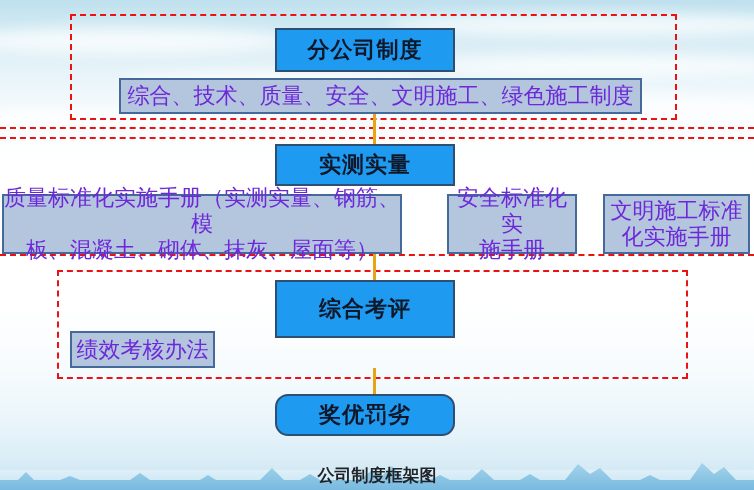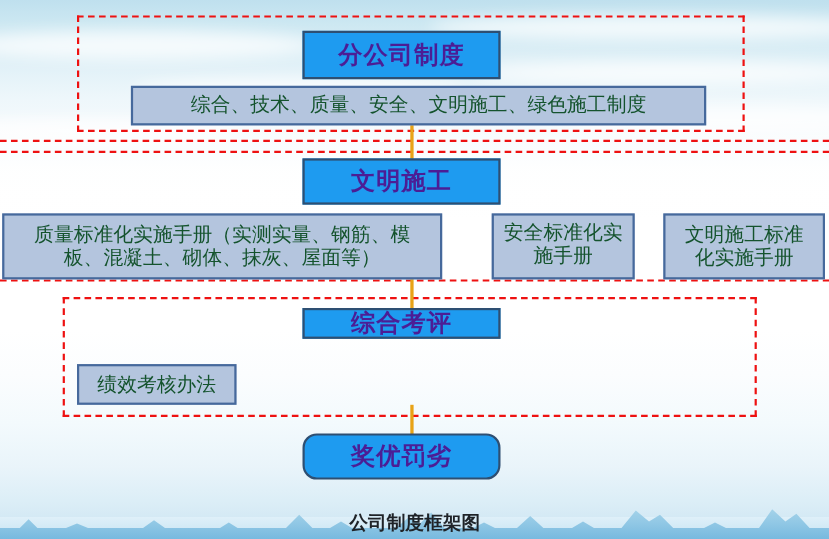--- a/index.html
+++ b/index.html
@@ -86,7 +86,7 @@
   .node-primary {
     background: #1e9bf0;
     border: 2px solid #2e4f72;
-    color: #4c1d95;
+    color: #0f172a;
     font-weight: bold;
     font-size: 22px;
     letter-spacing: 1px;

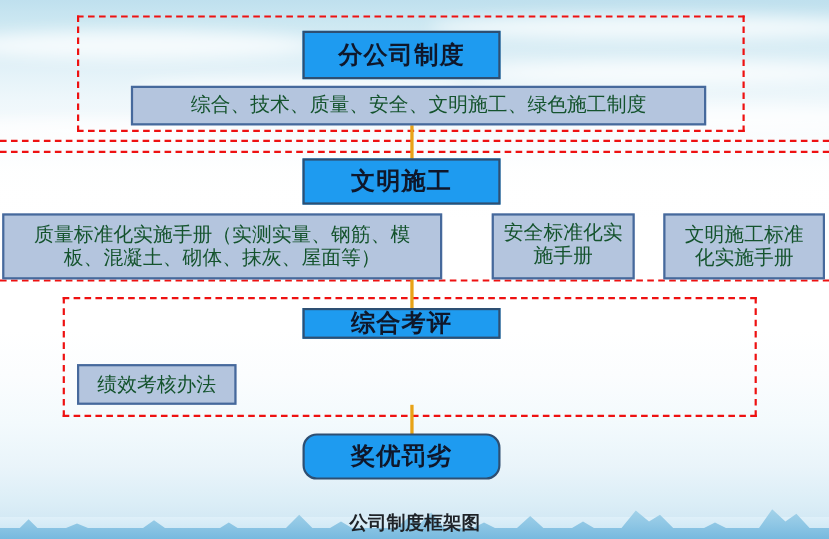--- a/index.html
+++ b/index.html
@@ -94,8 +94,8 @@
   .node-secondary {
     background: #b4c5de;
     border: 2px solid #46699c;
-    color: #14532d;
-    font-size: 18px;
+    color: #6d28d9;
+    font-size: 22px;
   }
 
   

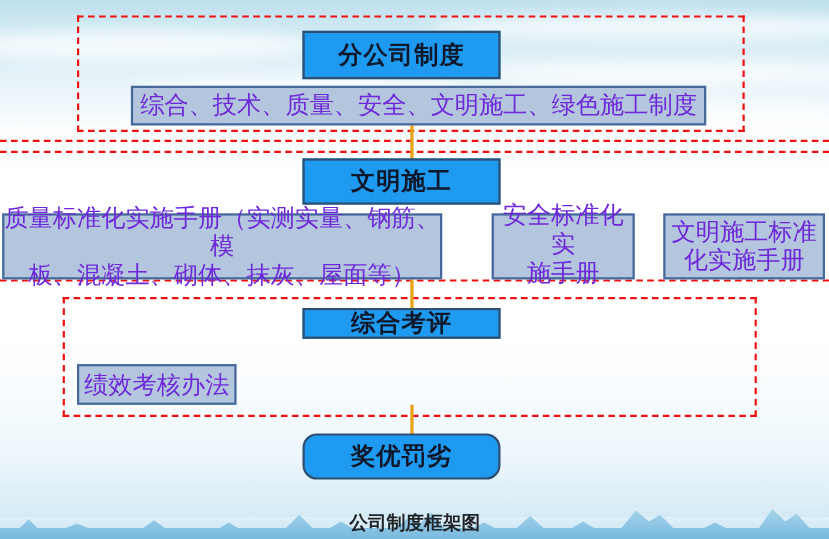--- a/index.html
+++ b/index.html
@@ -159,7 +159,7 @@
 
   <div class="node node-secondary" style="left:119px; top:78px; width:523px; height:36px;">综合、技术、质量、安全、文明施工、绿色施工制度</div>
 
-  <div class="node node-primary" style="left:275px; top:144px; width:180px; height:42px;">文明施工</div>
+  <div class="node node-primary" style="left:275px; top:144px; width:180px; height:42px;">实测实量</div>
 
   <div class="node node-secondary" style="left:2px; top:194px; width:400px; height:60px;">质量标准化实施手册（实测实量、钢筋、模
 板、混凝土、砌体、抹灰、屋面等）</div>

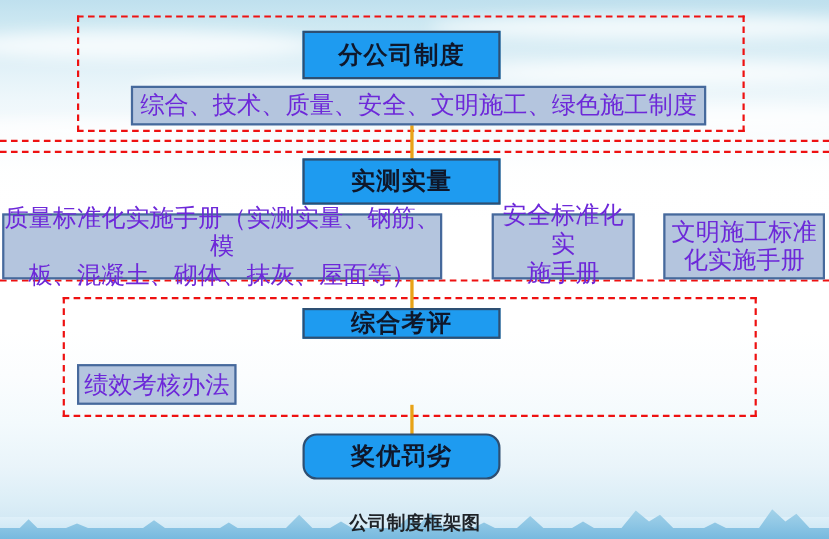--- a/index.html
+++ b/index.html
@@ -164,7 +164,7 @@
   <div class="node node-secondary" style="left:2px; top:194px; width:400px; height:60px;">质量标准化实施手册（实测实量、钢筋、模
 板、混凝土、砌体、抹灰、屋面等）</div>
 
-  <div class="node node-secondary" style="left:447px; top:194px; width:130px; height:60px;font-family:Liberation Mono, monospace;">安全标准化实
+  <div class="node node-secondary" style="left:447px; top:194px; width:130px; height:60px;">安全标准化实
 施手册</div>
 
   <div class="node node-secondary" style="left:603px; top:194px; width:147px; height:60px;">文明施工标准

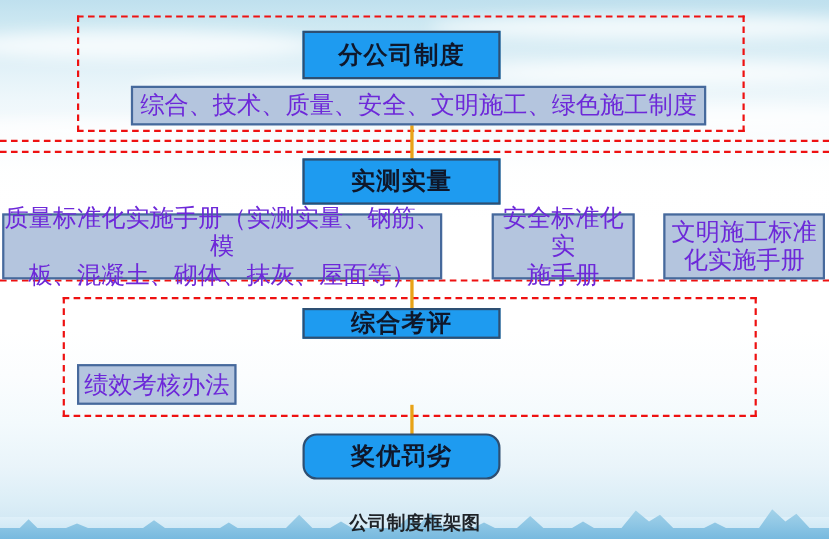--- a/index.html
+++ b/index.html
@@ -170,7 +170,7 @@
   <div class="node node-secondary" style="left:603px; top:194px; width:147px; height:60px;">文明施工标准
 化实施手册</div>
 
-  <div class="node node-primary" style="left:275px; top:280px; width:180px; height:28px;">综合考评</div>
+  <div class="node node-primary" style="left:275px; top:280px; width:180px; height:58px;">综合考评</div>
 
   <div class="node node-secondary" style="left:70px; top:331px; width:145px; height:37px;text-align:right;">绩效考核办法</div>
 

